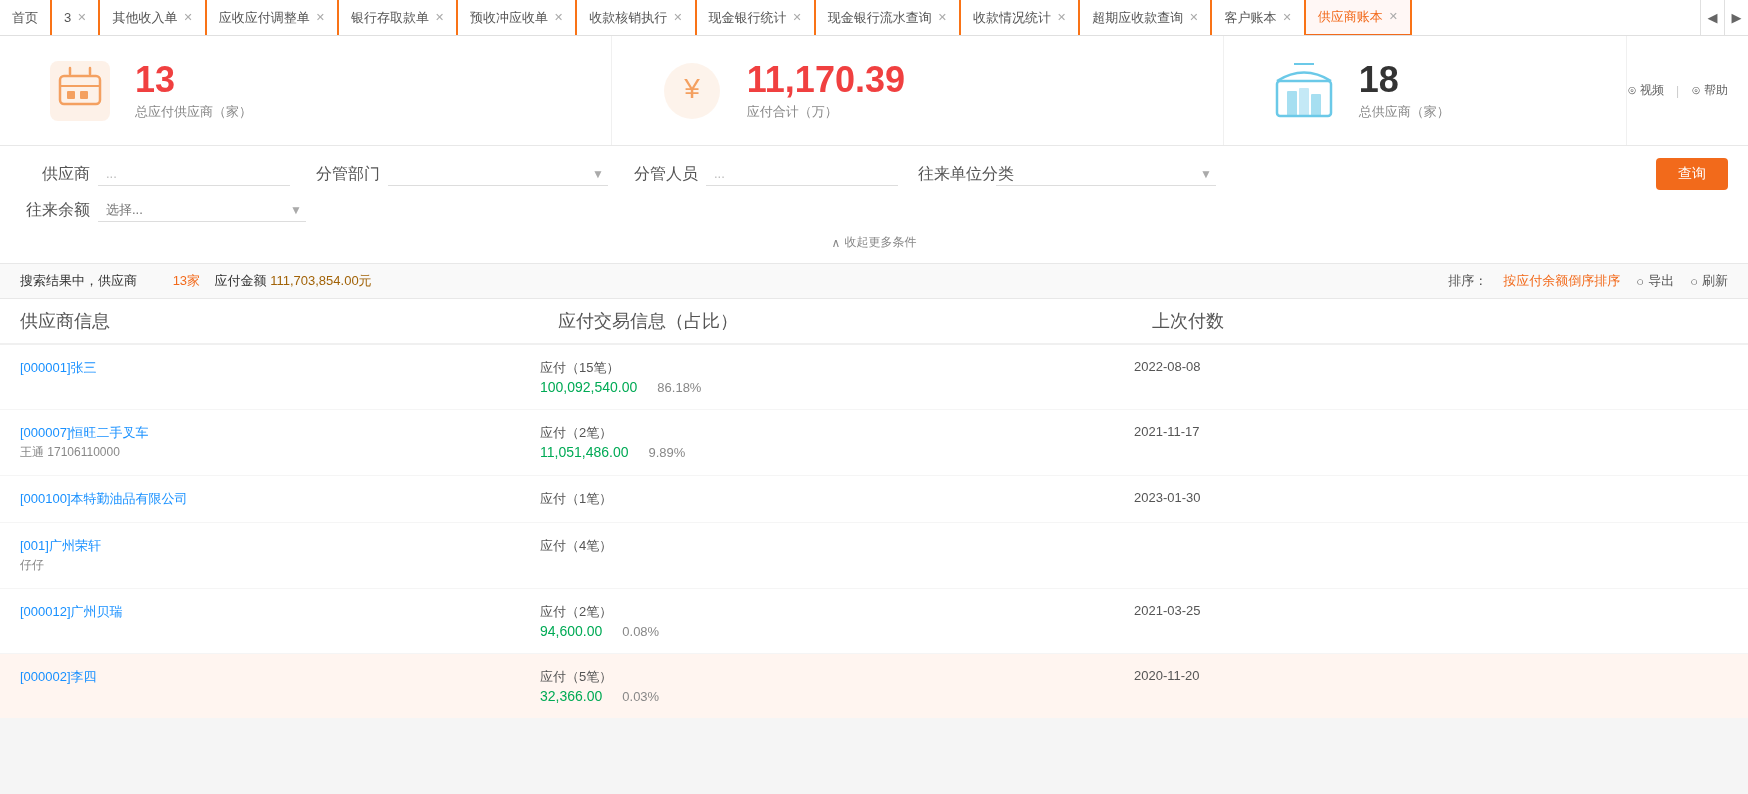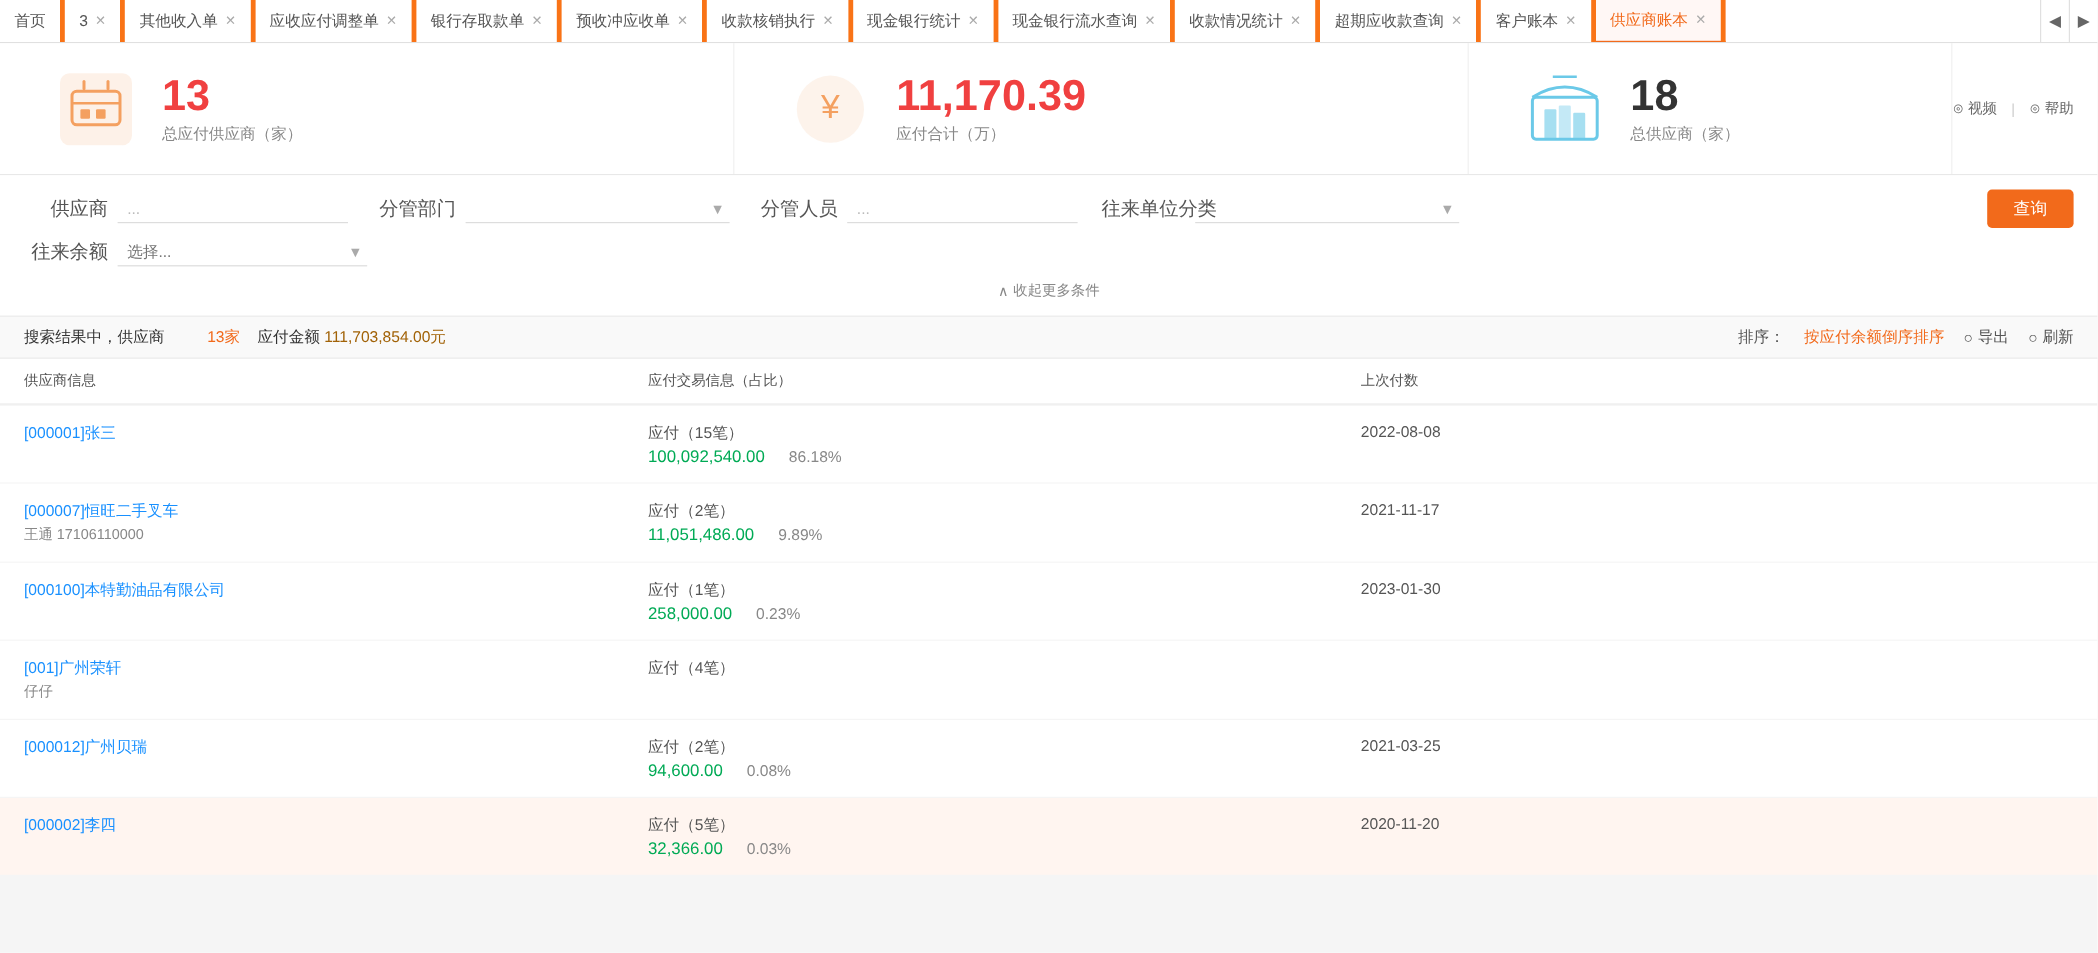--- a/index.html
+++ b/index.html
@@ -12,7 +12,7 @@
     }
     .nav-item {
       display: inline-flex; align-items: center; padding: 0 12px; height: 36px;
-      cursor: pointer; font-size: 13px; color: #555; border-right: 4px solid #f97316;
+      cursor: pointer; font-size: 13px; color: #555; border-right: 2px solid #f97316;
       flex-shrink: 0;
     }
     .nav-item.active { background: #fff7f5; color: #f26a1b; border-bottom: 2px solid #f26a1b; }

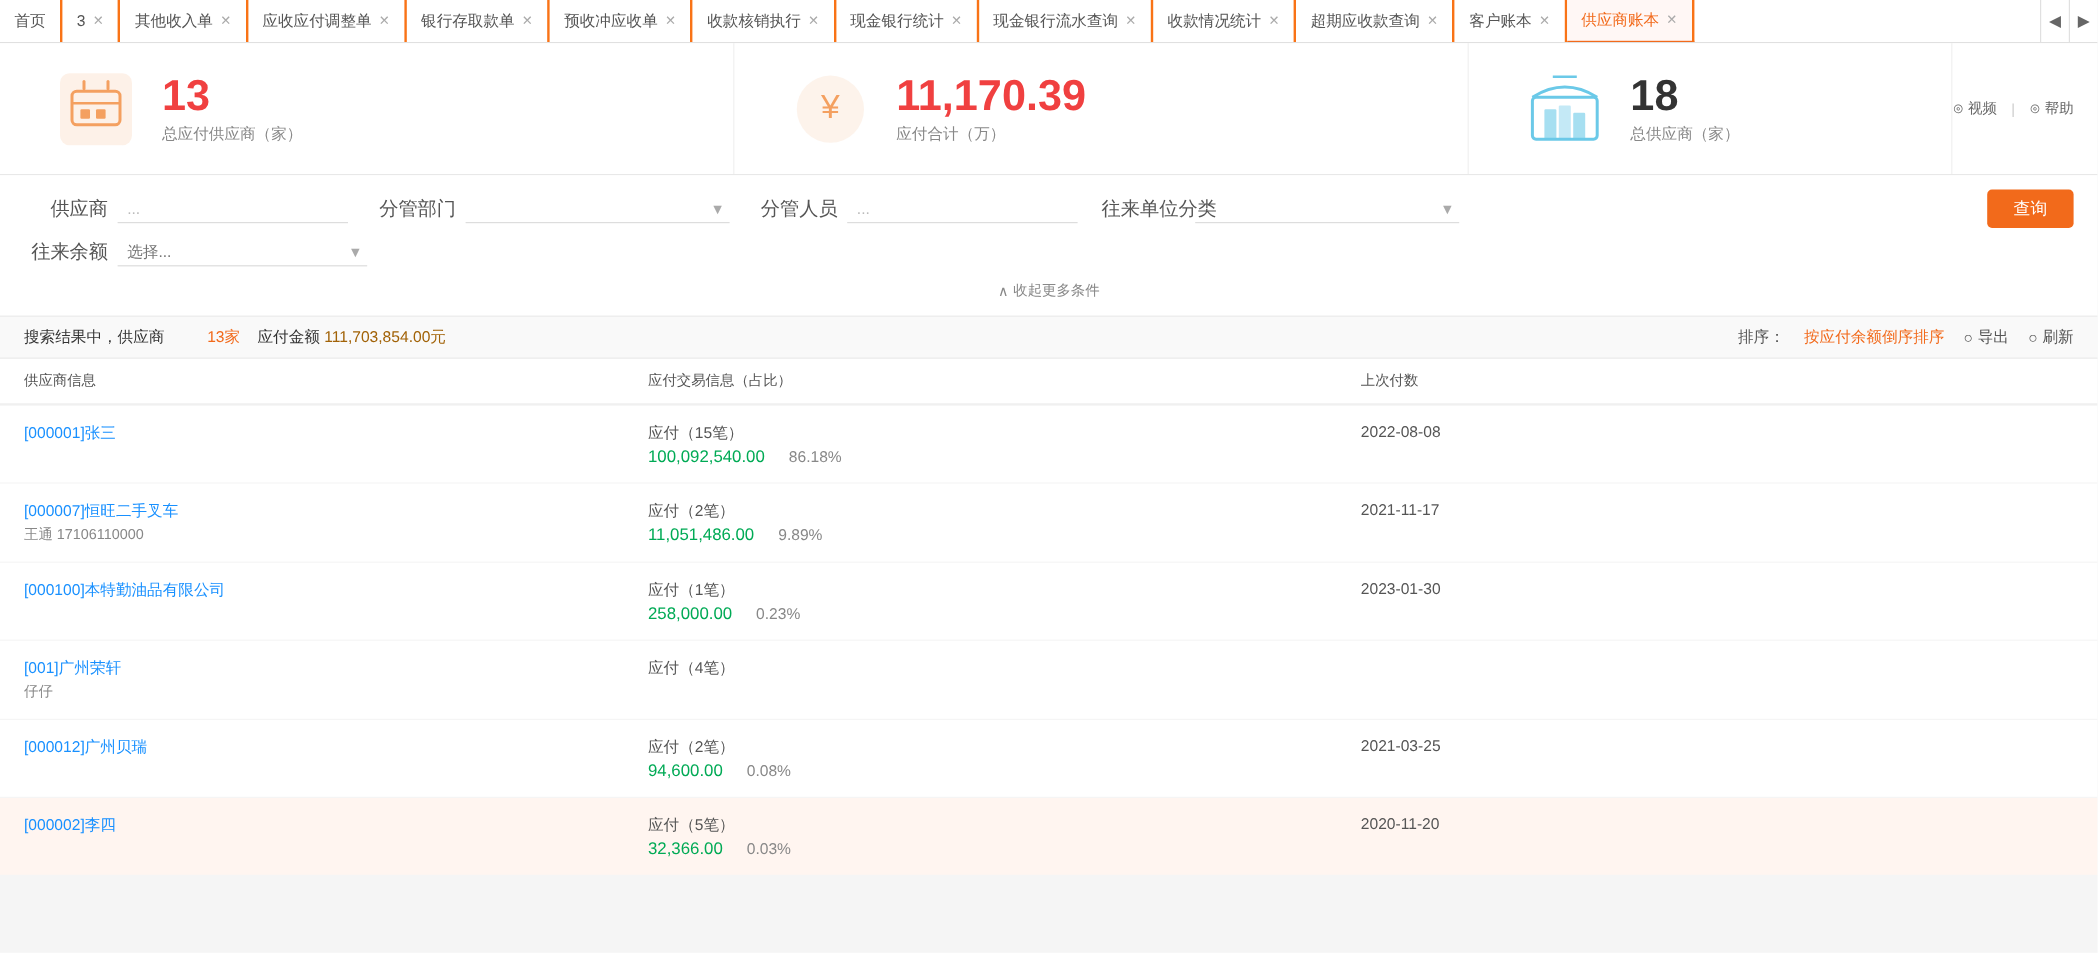--- a/index.html
+++ b/index.html
@@ -79,7 +79,7 @@
     .table-header {
       display: grid; grid-template-columns: 520px 1fr 1fr;
       padding: 10px 20px; border-bottom: 2px solid #f0f0f0;
-      font-size: 12px; color: #555; font-weight: 500;
+      font-size: 18px; color: #555; font-weight: 500; gap: 18px;
     }
     .table-row {
       display: grid; grid-template-columns: 520px 1fr 1fr;

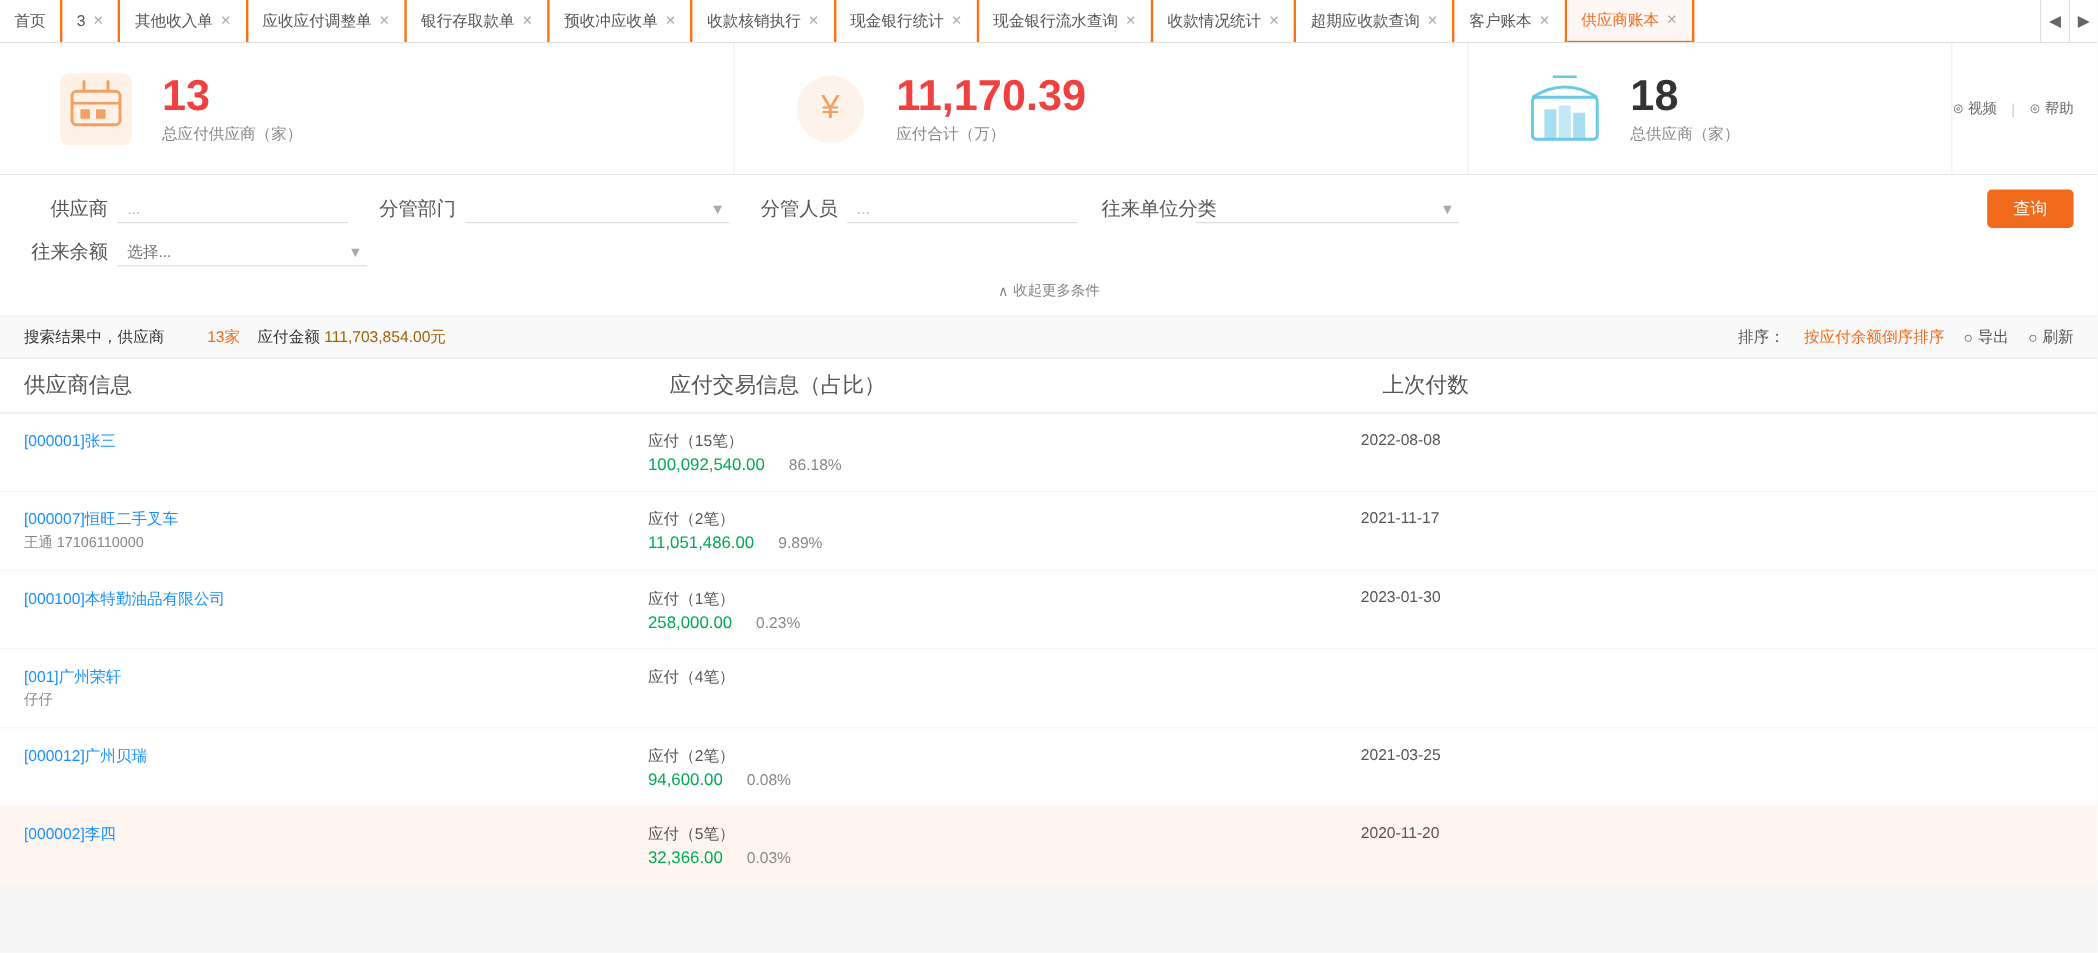--- a/index.html
+++ b/index.html
@@ -330,10 +330,6 @@
     </div>
     <div class="trans-info">
       <span class="trans-label">应付（1笔）</span>
-      <div class="trans-row">
-        <span class="trans-amount">258,000.00</span>
-        <span class="trans-percent">0.23%</span>
-      </div>
     </div>
     <div>
       <span class="last-pay">2023-01-30</span>

